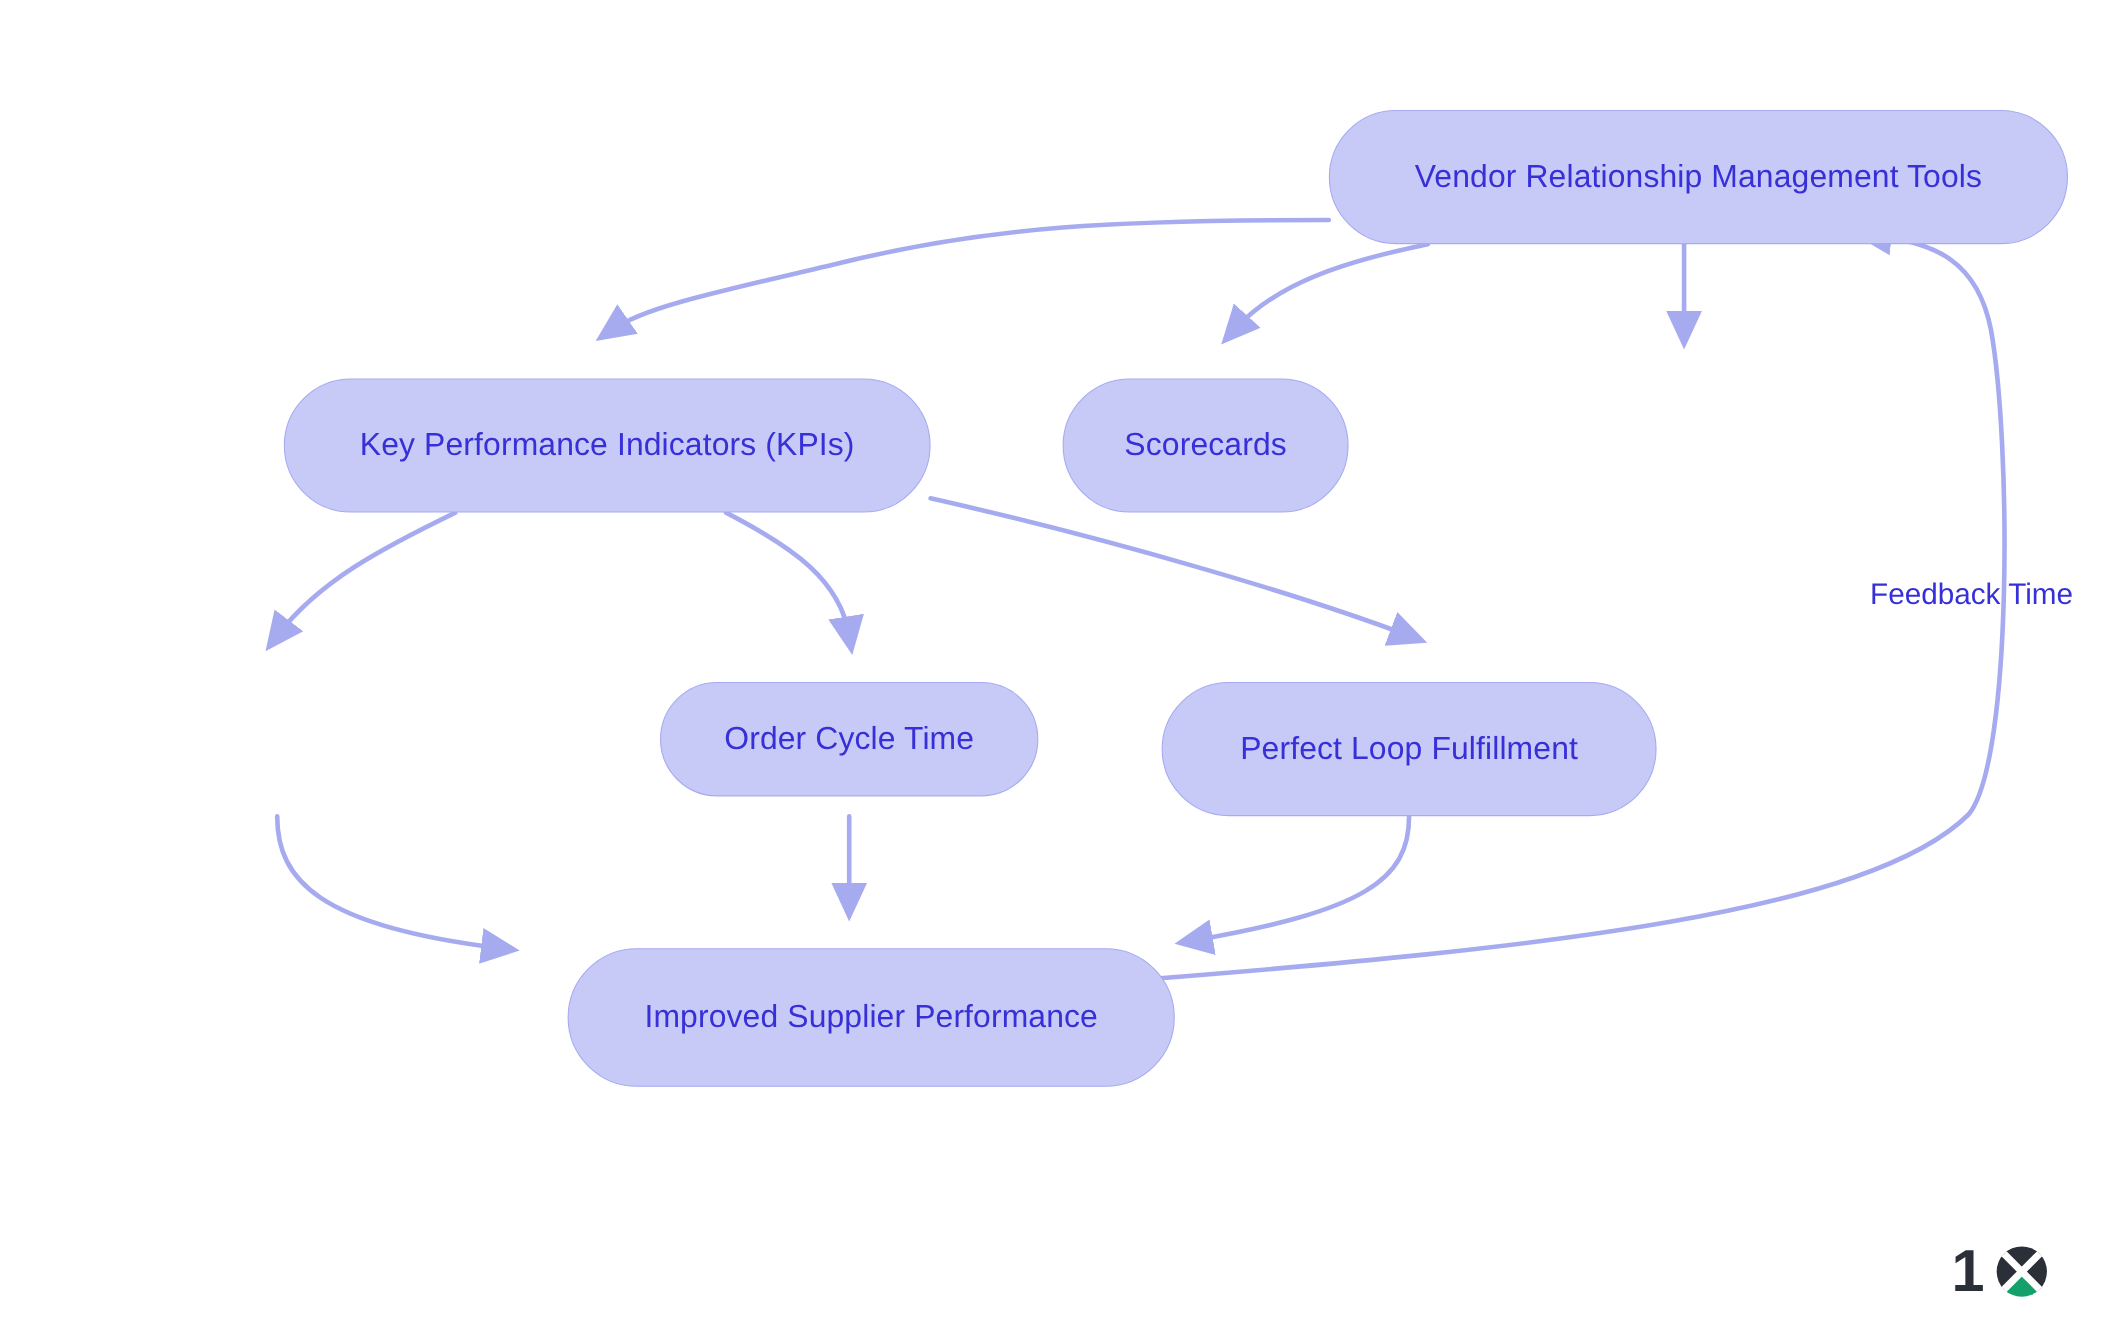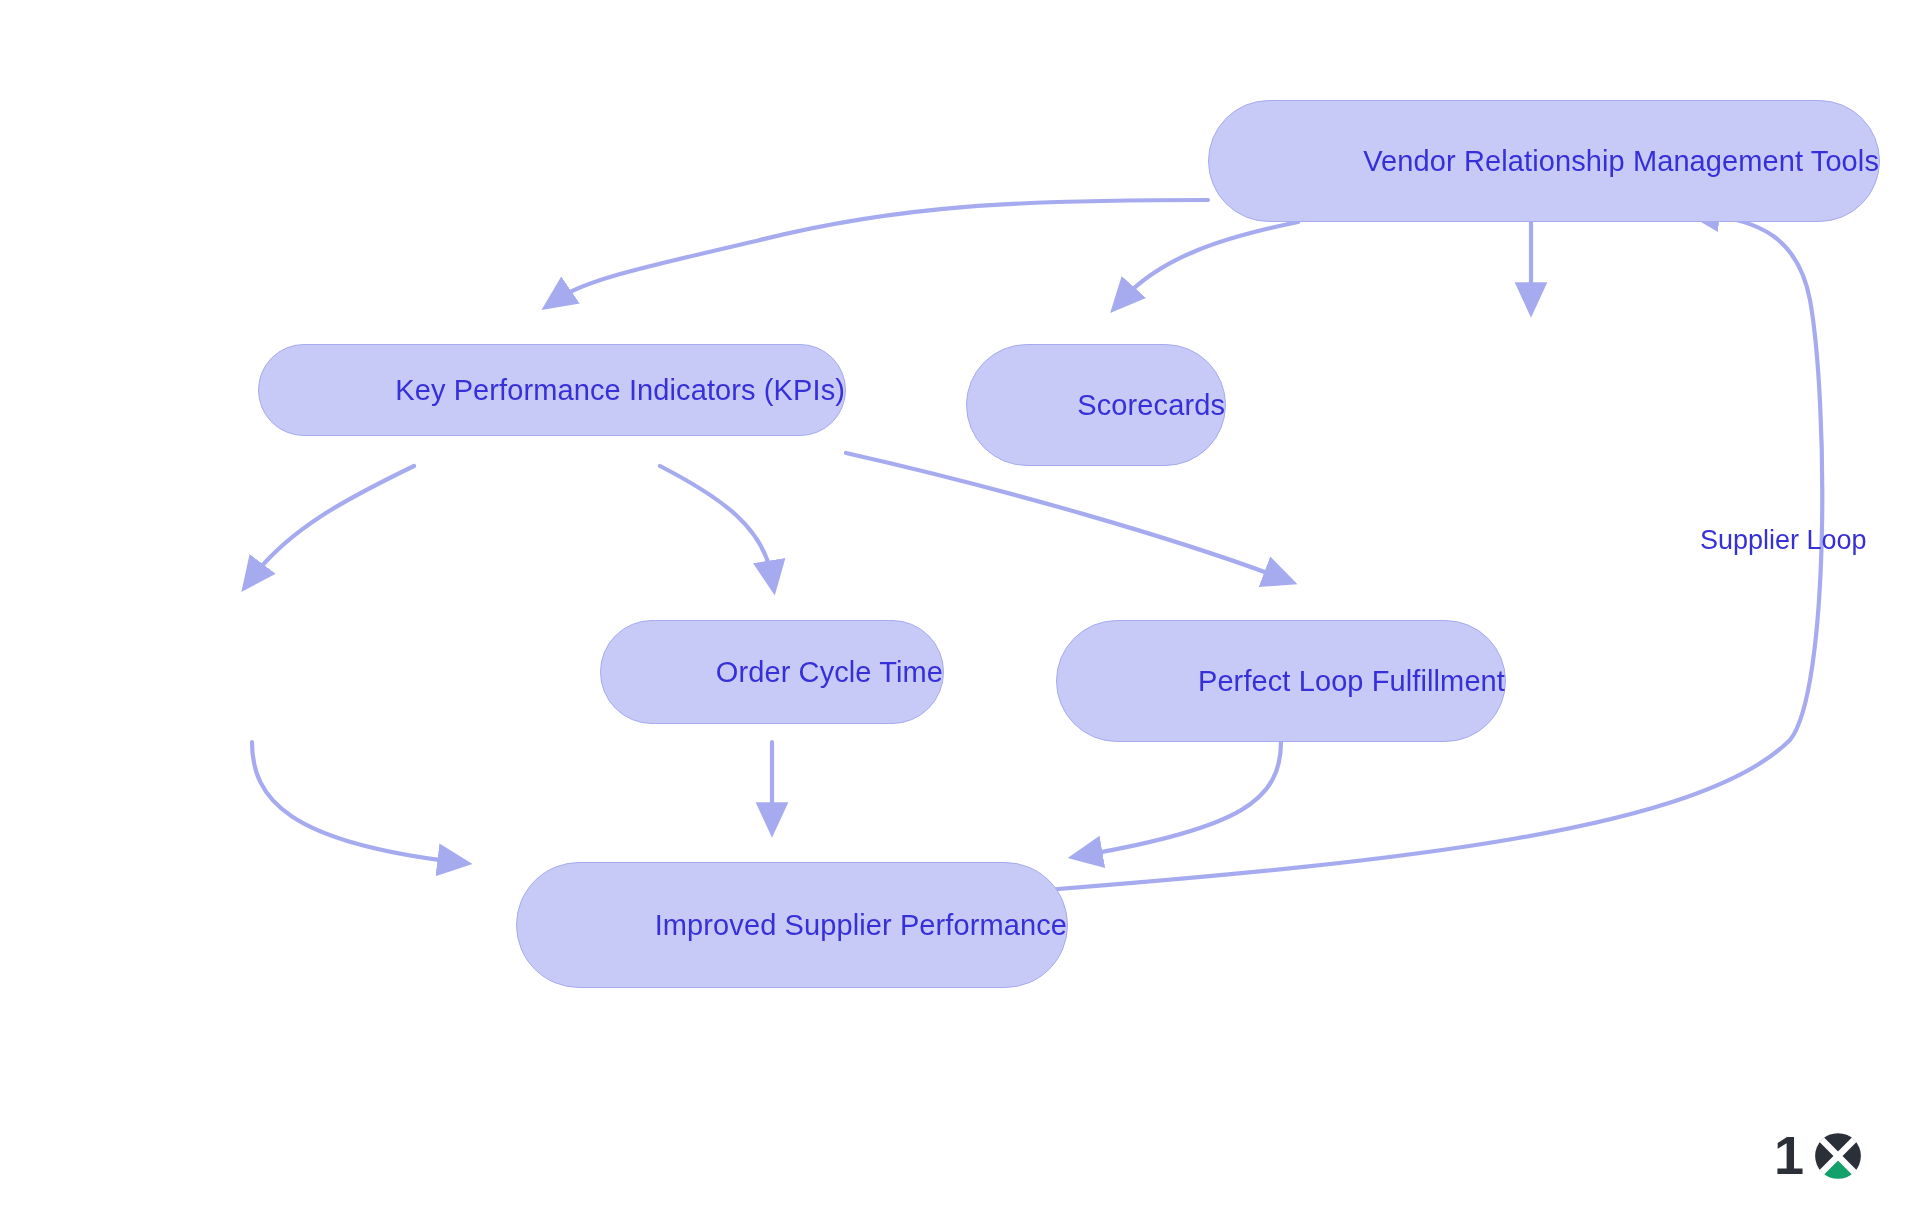--- a/index.html
+++ b/index.html
@@ -33,7 +33,7 @@
     border-radius: 999px;
     display: flex;
     align-items: center;
-    justify-content: flex-end;
+    justify-content: center;
     color: #3730d8;
     font-family: "Liberation Sans", sans-serif;
     font-weight: 400;

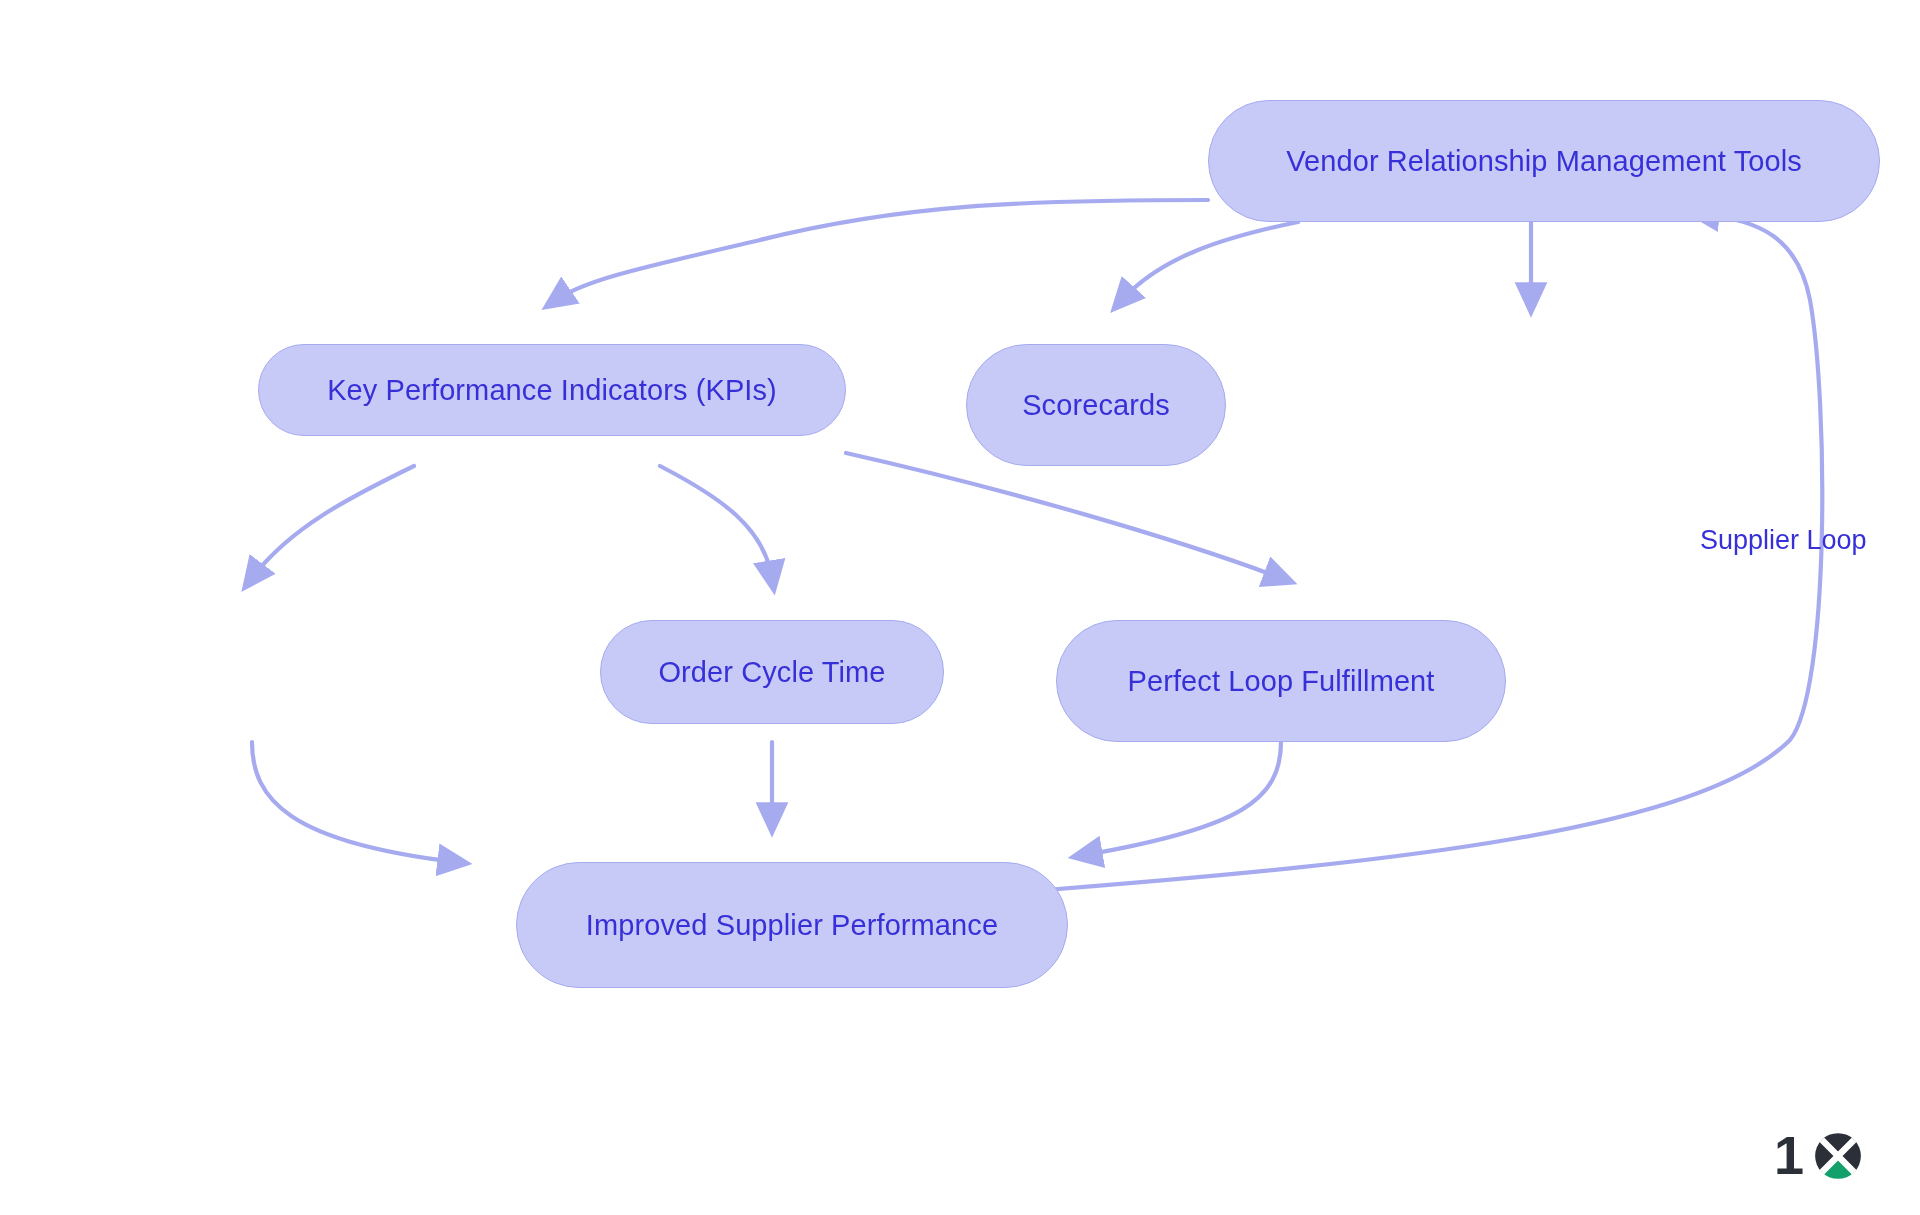--- a/index.html
+++ b/index.html
@@ -53,7 +53,7 @@
   }
   
   #node-vrm   { left: 1208px; top: 100px;  width: 672px; height: 122px; font-size: 29px; }
-  #node-kpi   { left: 258px;  top: 344px;  width: 588px; height: 92px; font-size: 29px; }
+  #node-kpi   { left: 258px;  top: 344px;  width: 588px; height: 122px; font-size: 29px; }
   #node-score { left: 966px;  top: 344px;  width: 260px; height: 122px; font-size: 29px; }
   #node-bench { left: 1340px; top: 344px;  width: 382px; height: 122px; font-size: 29px; }
   #node-sotd  { left: 18px;   top: 620px;  width: 464px; height: 122px; font-size: 29px; }

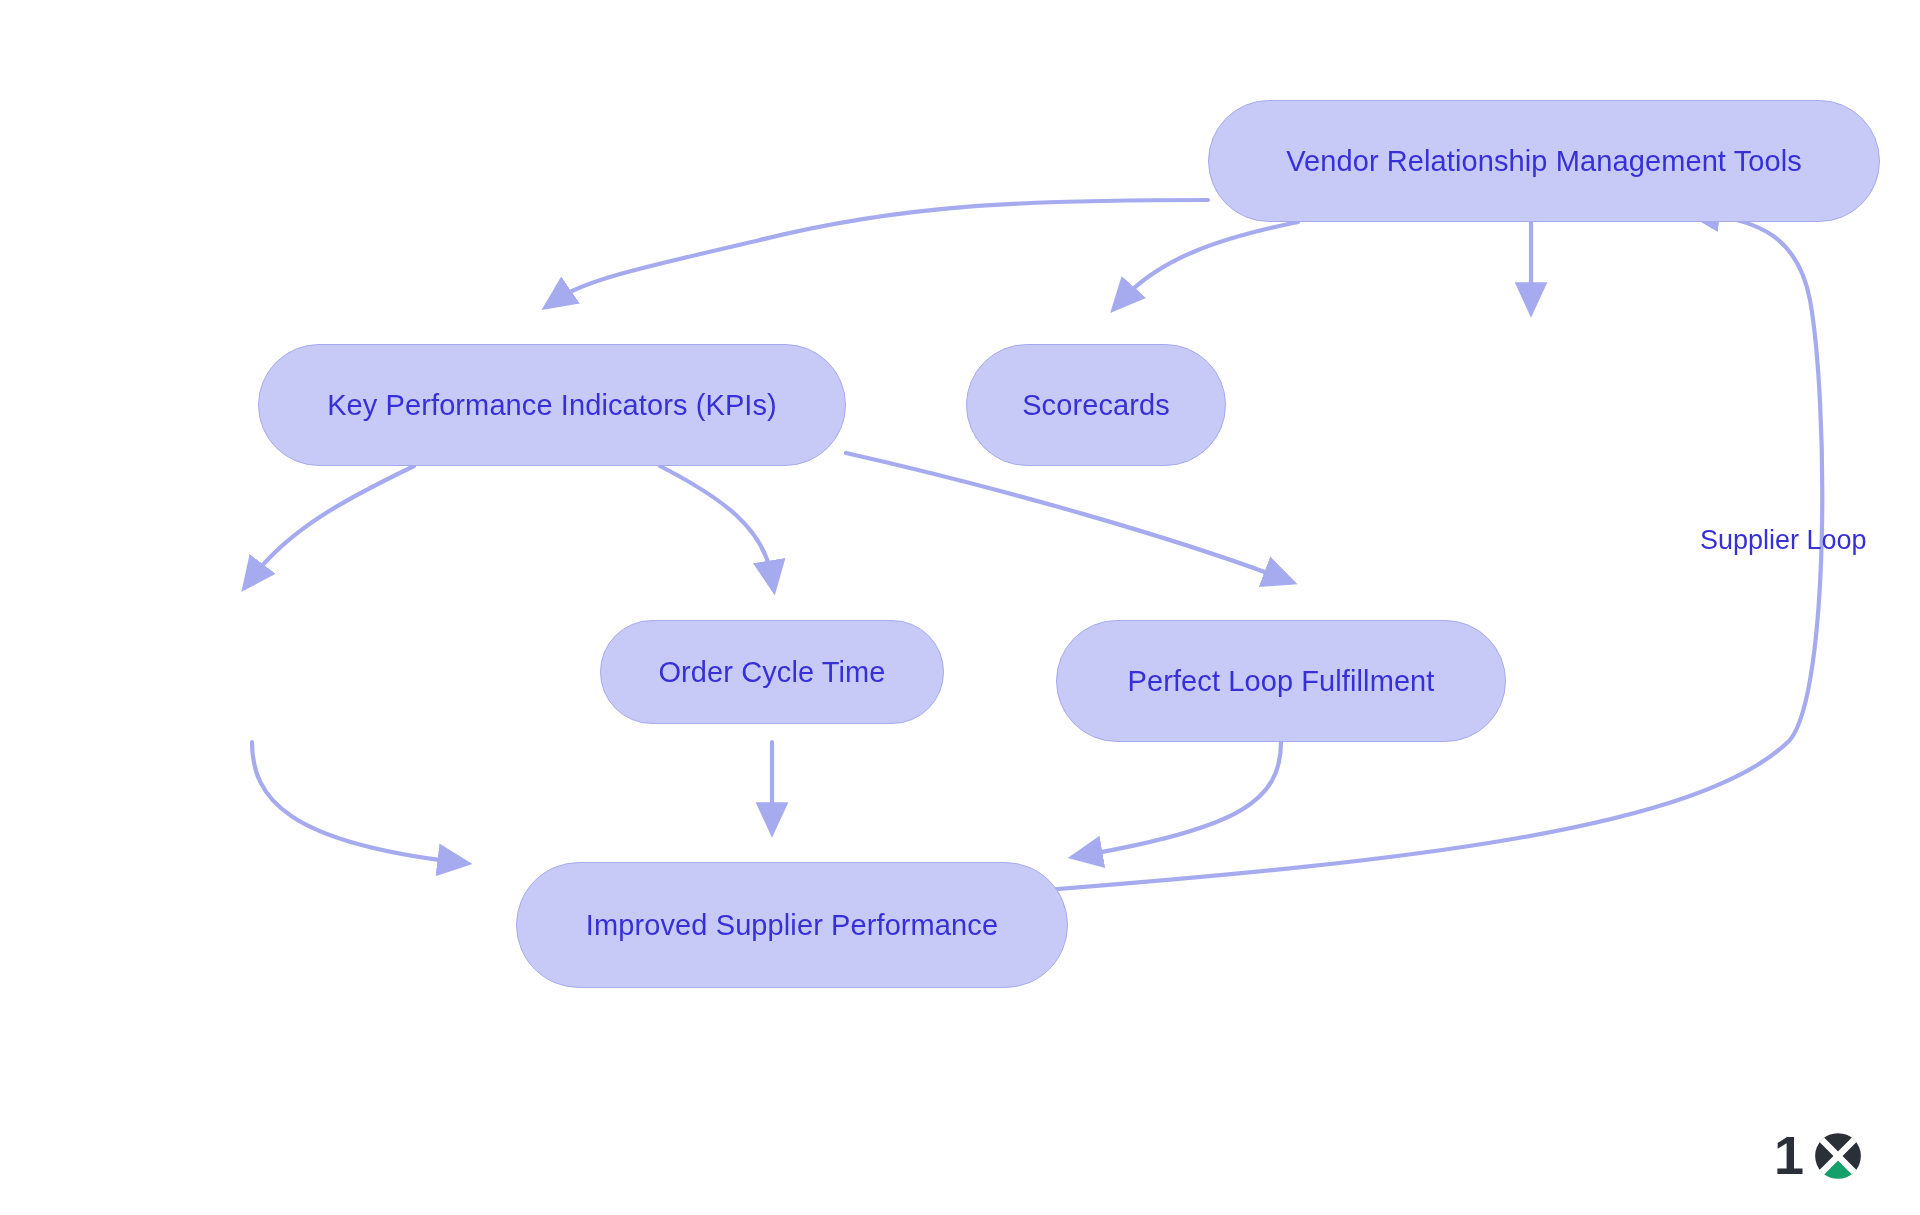--- a/index.html
+++ b/index.html
@@ -131,7 +131,7 @@
     <span class="node-label">Improved Supplier Performance</span>
   </div>
 
-  <div class="edge-label" style="left:1700px; top:525px;">Supplier Loop</div>
+  <div class="edge-label" style="left:1700px; top:525px;">Feedback Time</div>
 
   <div id="logo">
     <svg viewBox="0 0 108 56" width="108" height="56">

